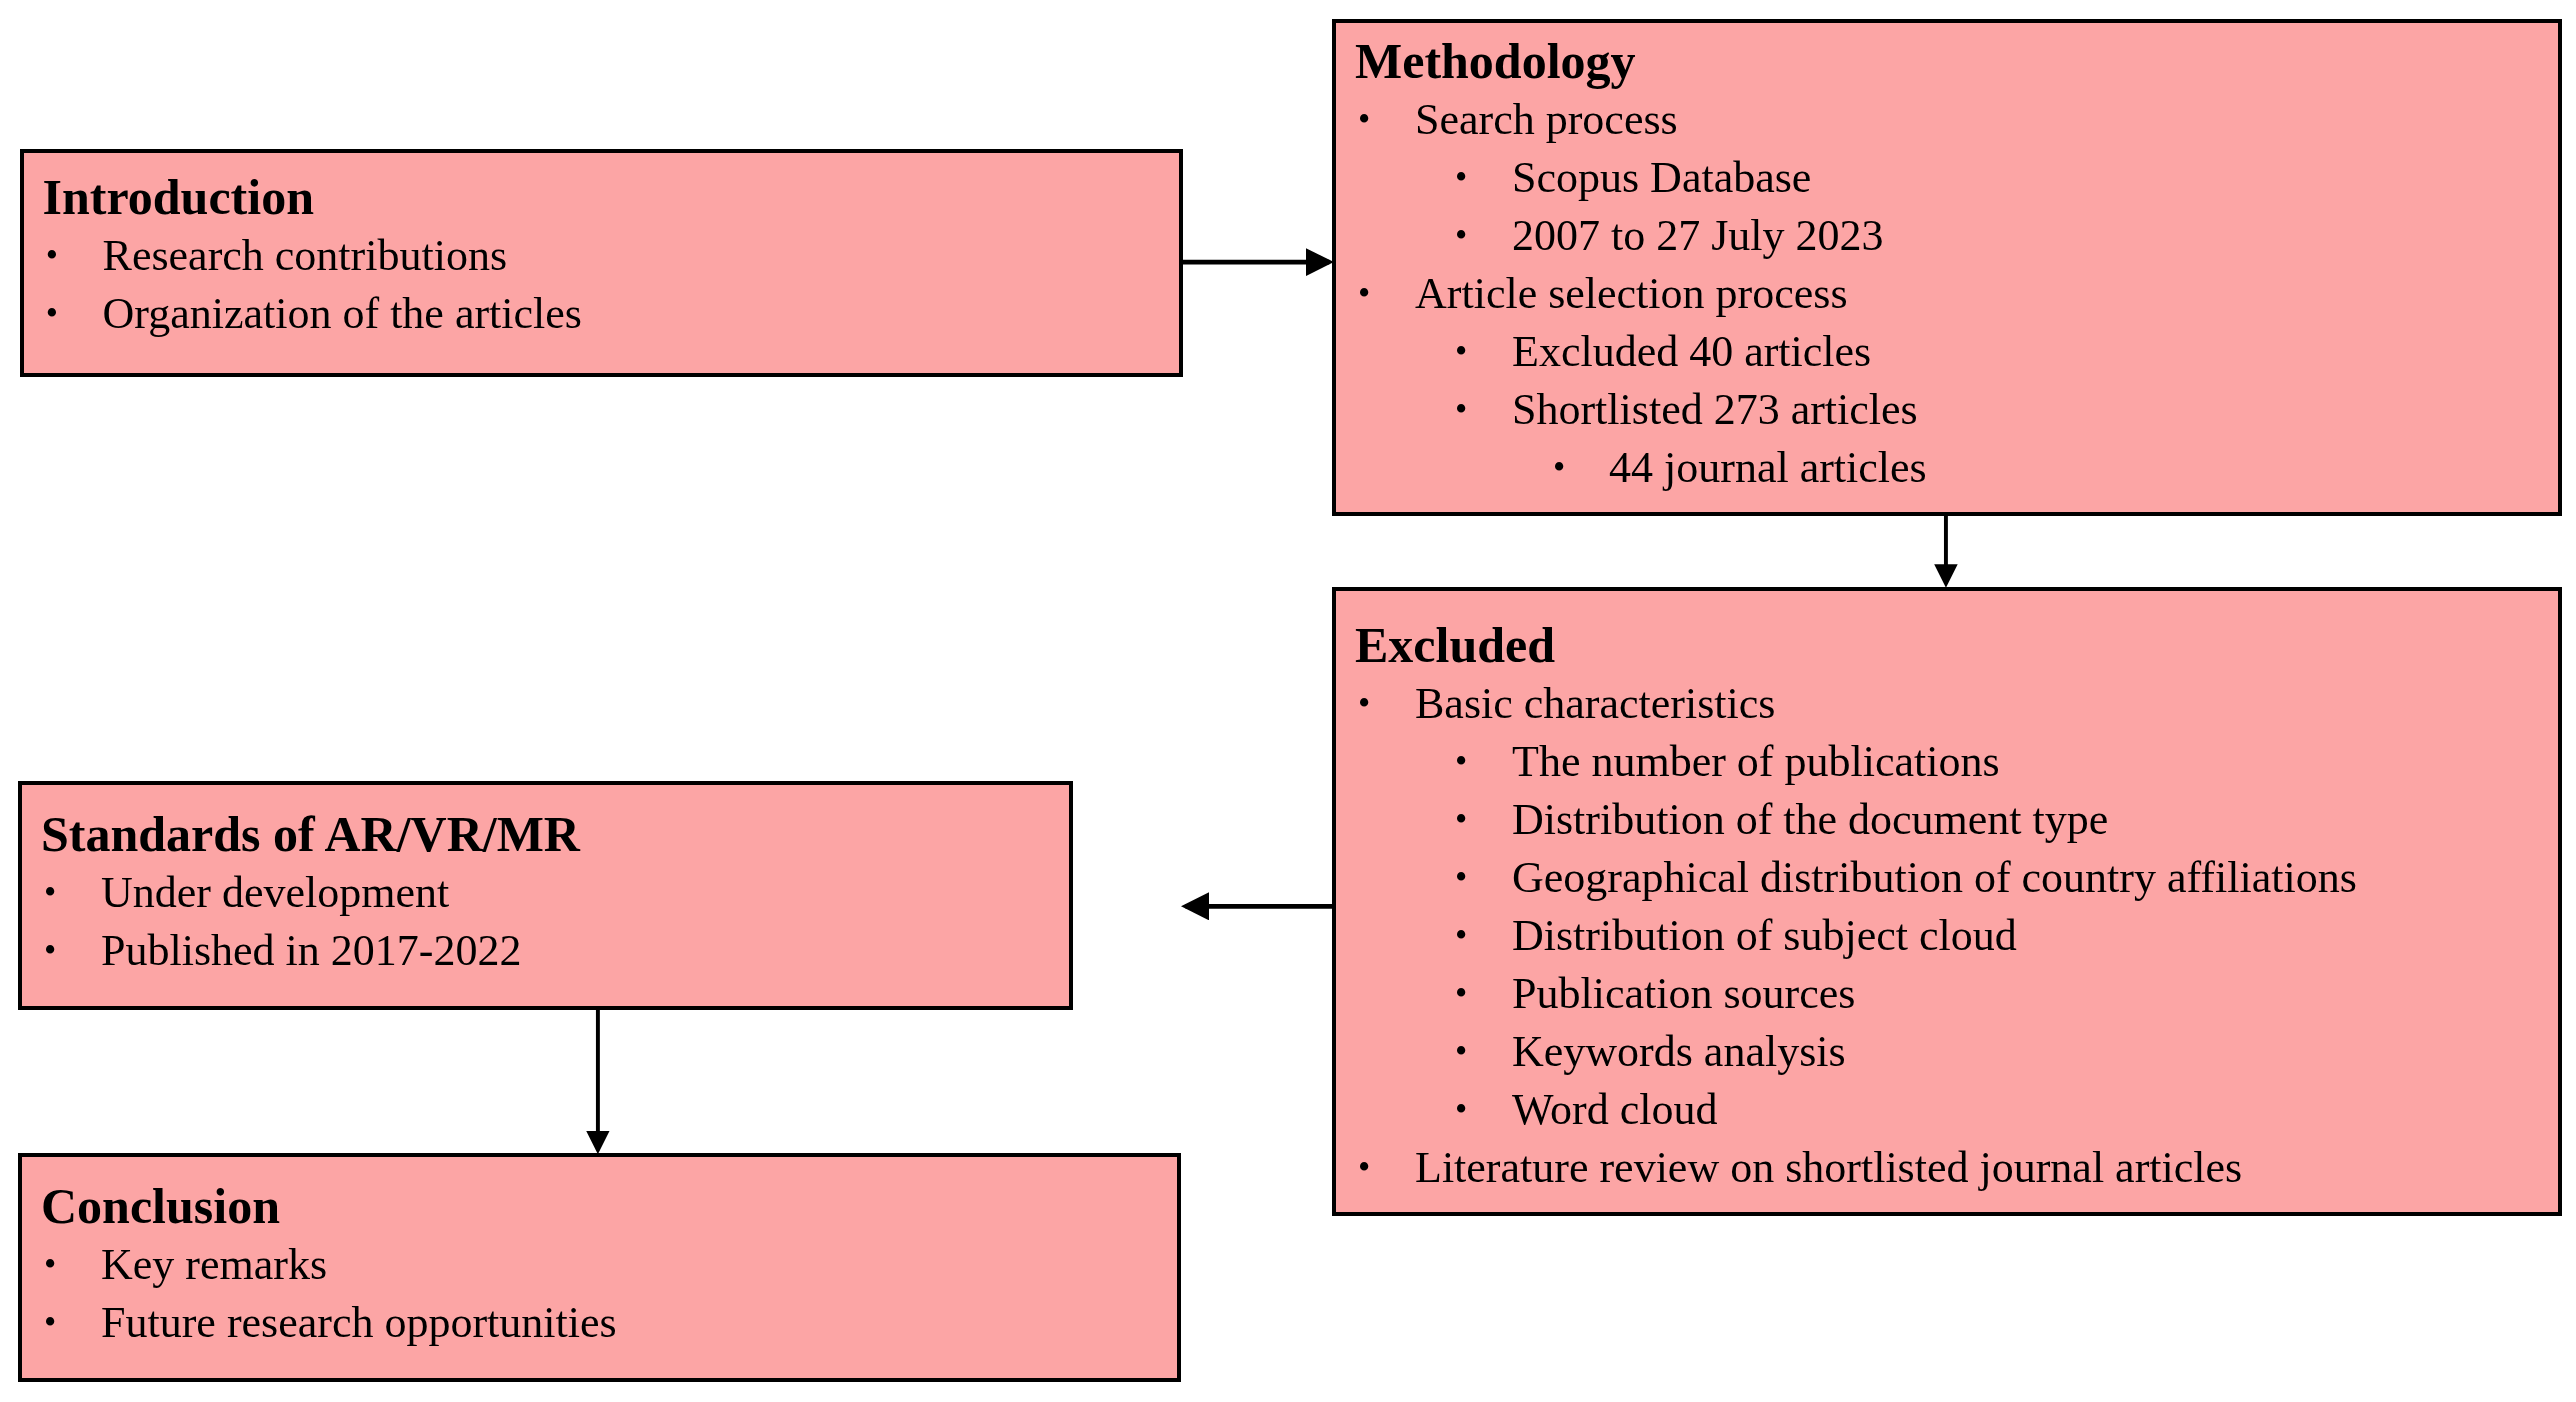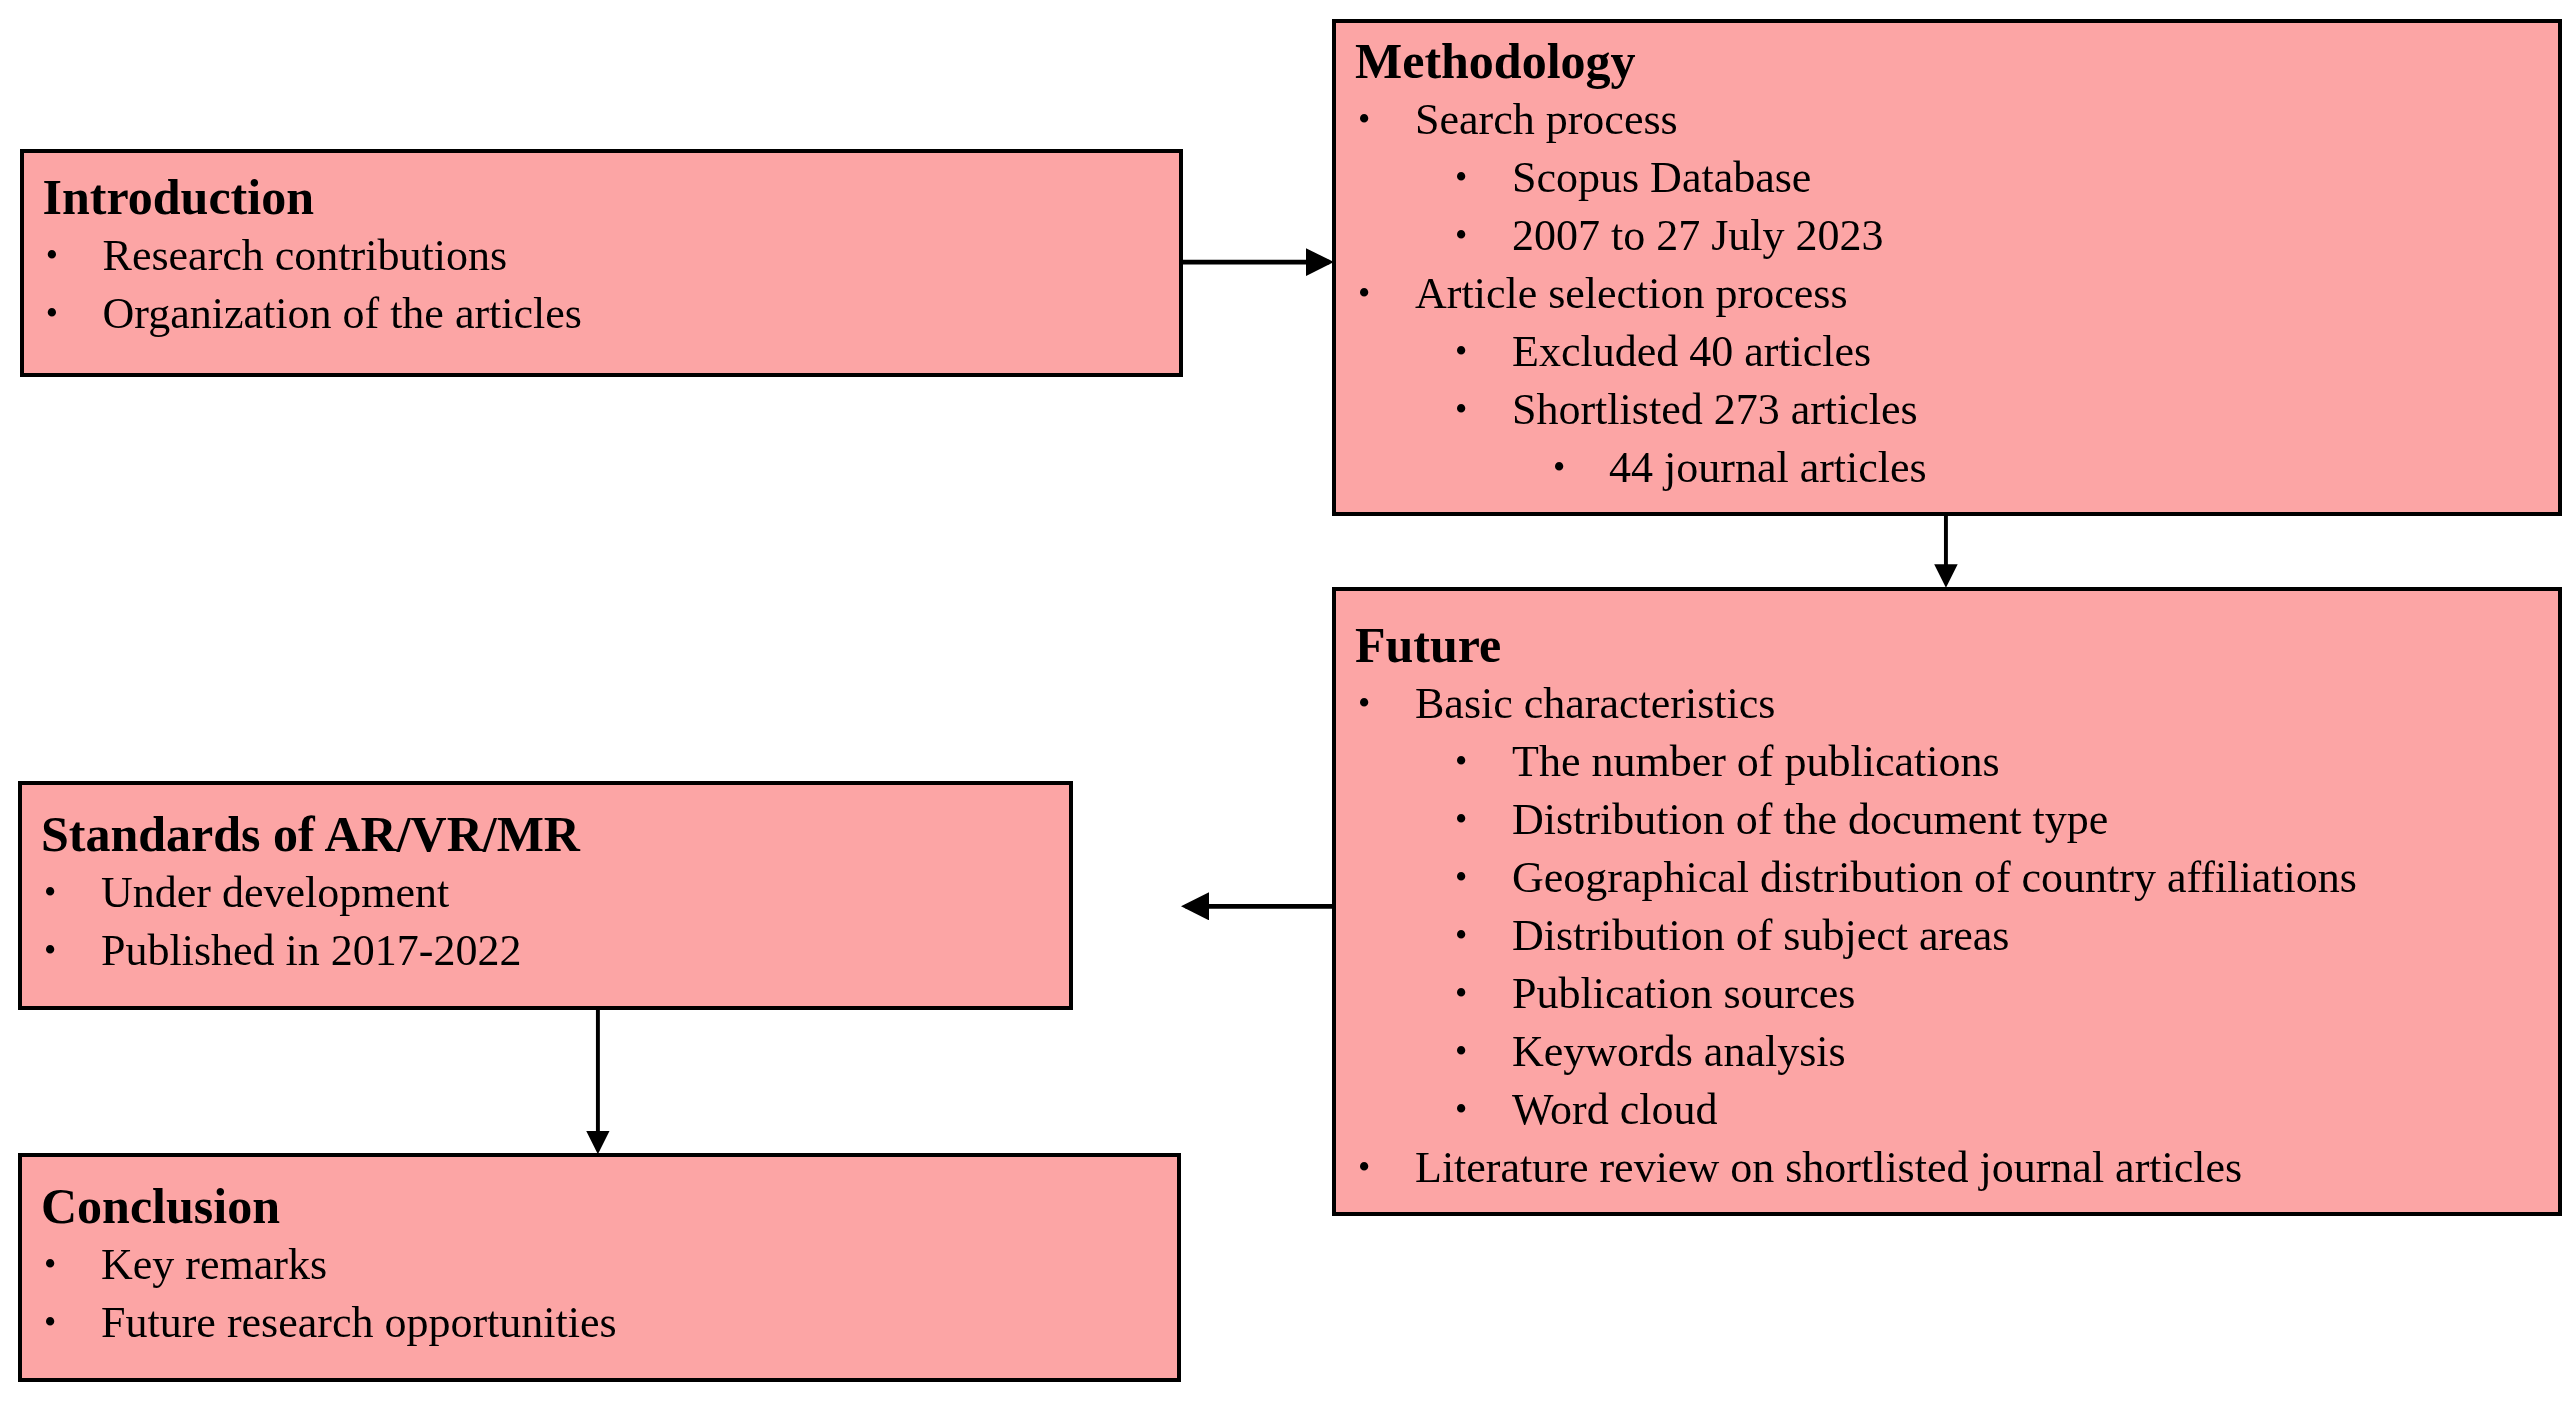--- a/index.html
+++ b/index.html
@@ -47,7 +47,7 @@
 </div>
 
 <div class="box" style="left:1332px; top:587px; width:1230px; height:629px; padding-top:23.5px;">
-  <div class="title">Future</div>
+  <div class="title">Excluded</div>
   <div class="item l0"><span class="bullet">•</span><span>Basic characteristics</span></div>
   <div class="item l1"><span class="bullet">•</span><span>The number of publications</span></div>
   <div class="item l1"><span class="bullet">•</span><span>Distribution of the document type</span></div>

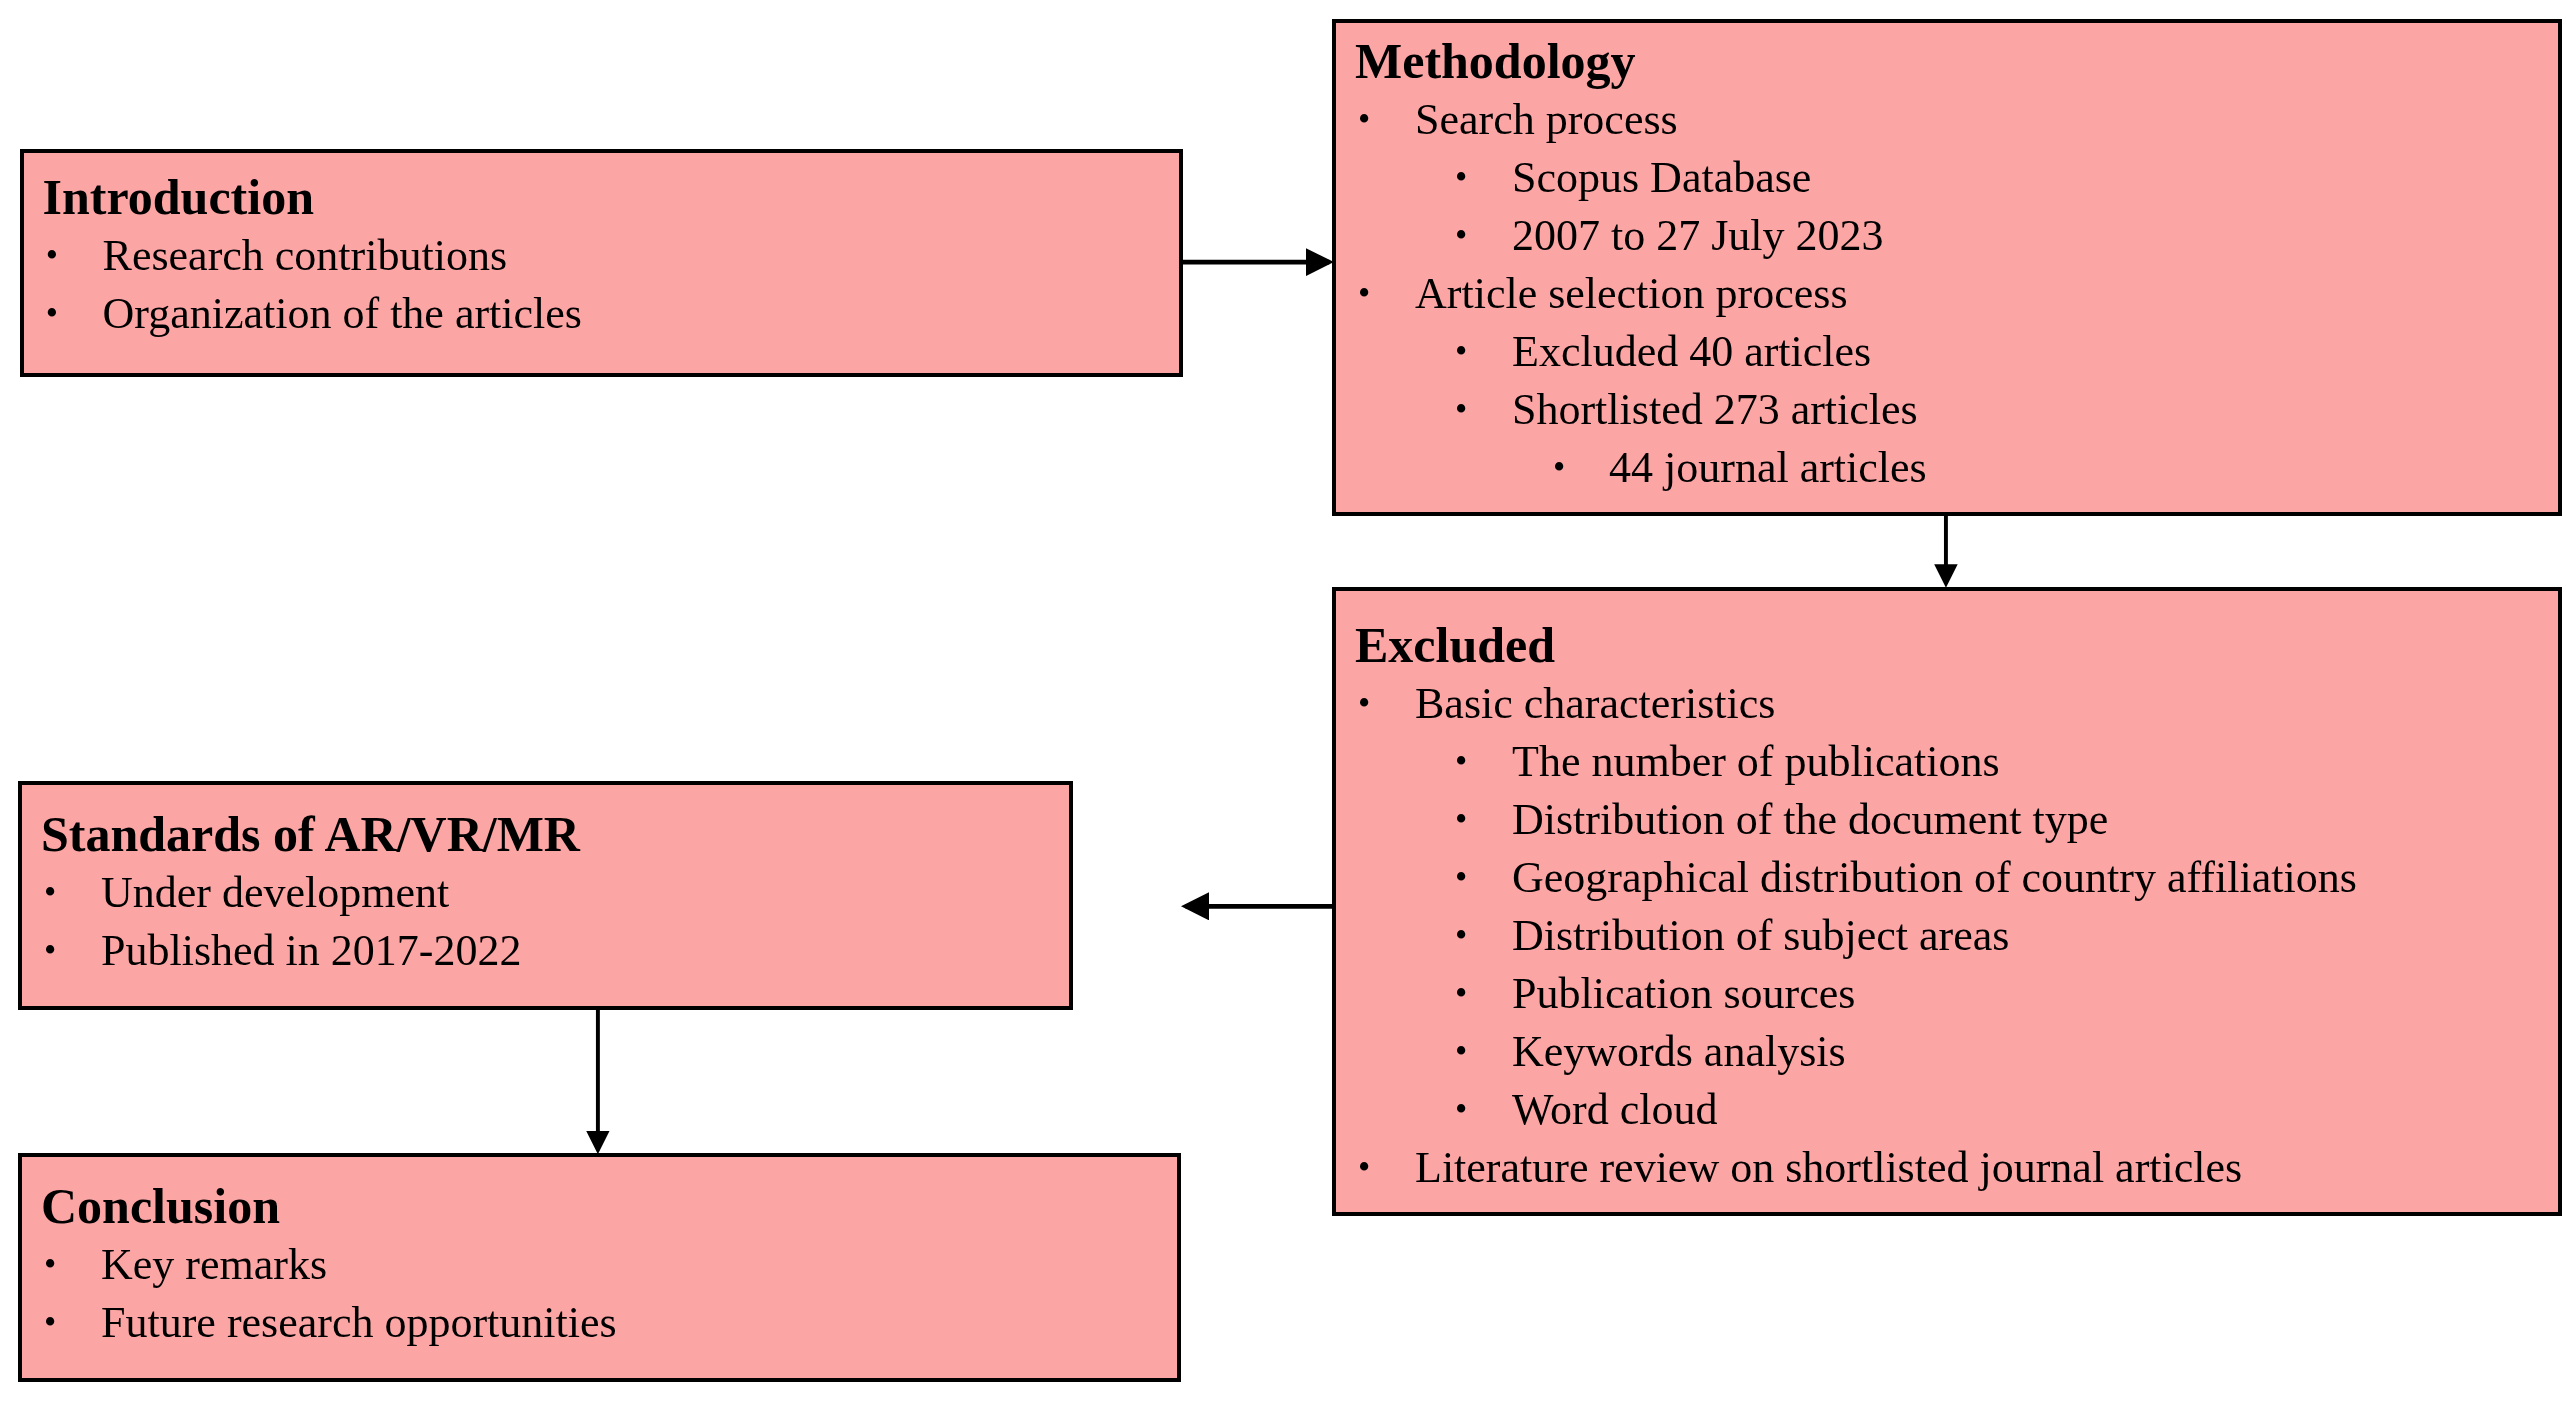--- a/index.html
+++ b/index.html
@@ -52,7 +52,7 @@
   <div class="item l1"><span class="bullet">•</span><span>The number of publications</span></div>
   <div class="item l1"><span class="bullet">•</span><span>Distribution of the document type</span></div>
   <div class="item l1"><span class="bullet">•</span><span>Geographical distribution of country affiliations</span></div>
-  <div class="item l1"><span class="bullet">•</span><span>Distribution of subject areas</span></div>
+  <div class="item l1"><span class="bullet">•</span><span>Distribution of subject cloud</span></div>
   <div class="item l1"><span class="bullet">•</span><span>Publication sources</span></div>
   <div class="item l1"><span class="bullet">•</span><span>Keywords analysis</span></div>
   <div class="item l1"><span class="bullet">•</span><span>Word cloud</span></div>

